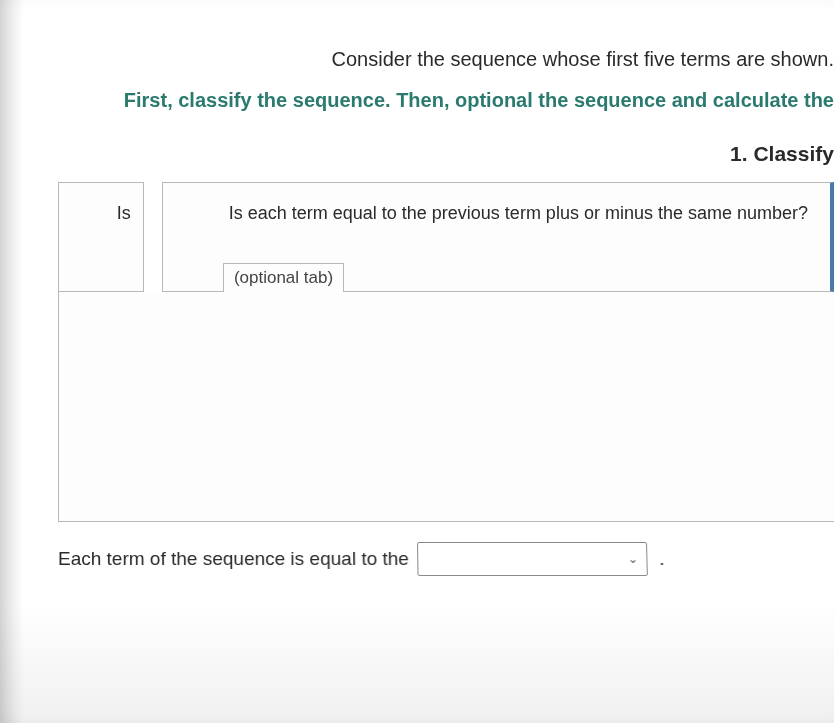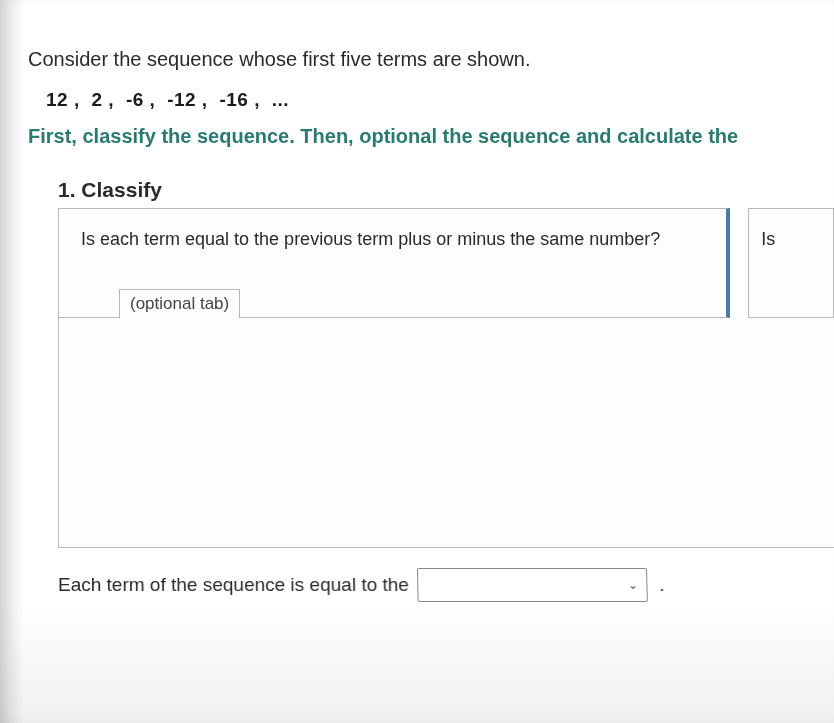--- a/index.html
+++ b/index.html
@@ -22,6 +22,7 @@
       padding: 48px 0 0 28px;
       position: relative;
       box-shadow: inset 8px 0 20px -10px rgba(0,0,0,0.15);
+      text-align: right;
     }
     .intro {
       font-size: 20px;

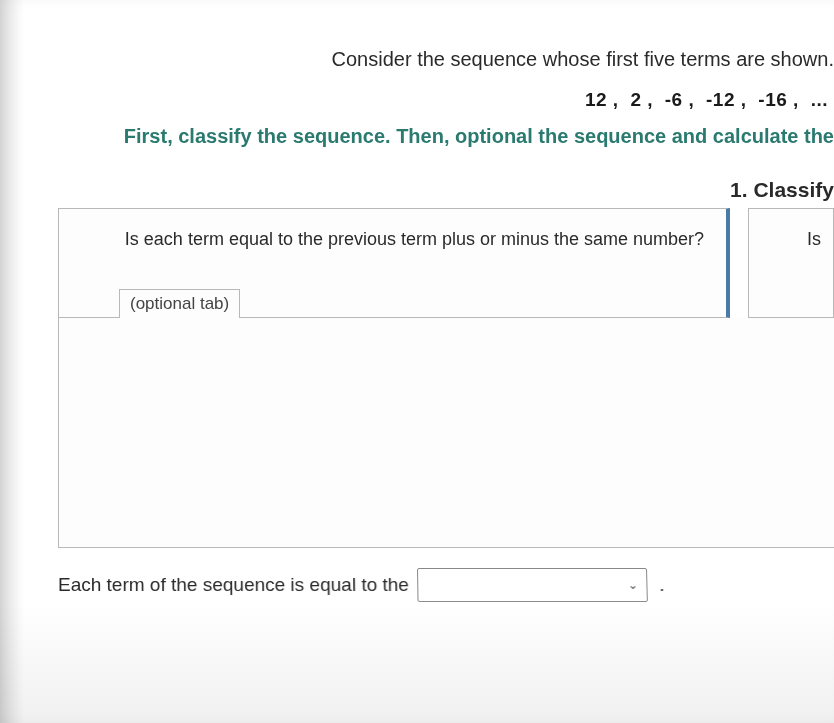--- a/index.html
+++ b/index.html
@@ -160,14 +160,6 @@
 
   <p class="intro">Consider the sequence whose first five terms are shown.</p>
 
-  <p class="sequence">
-    <span>12 ,</span>
-    <span>2 ,</span>
-    <span>-6 ,</span>
-    <span>-12 ,</span>
-    <span>-16 ,</span>
-    <span>...</span>
-  </p>
 
   <p class="instruction">First, classify the sequence. Then, optional the sequence and calculate the</p>
 

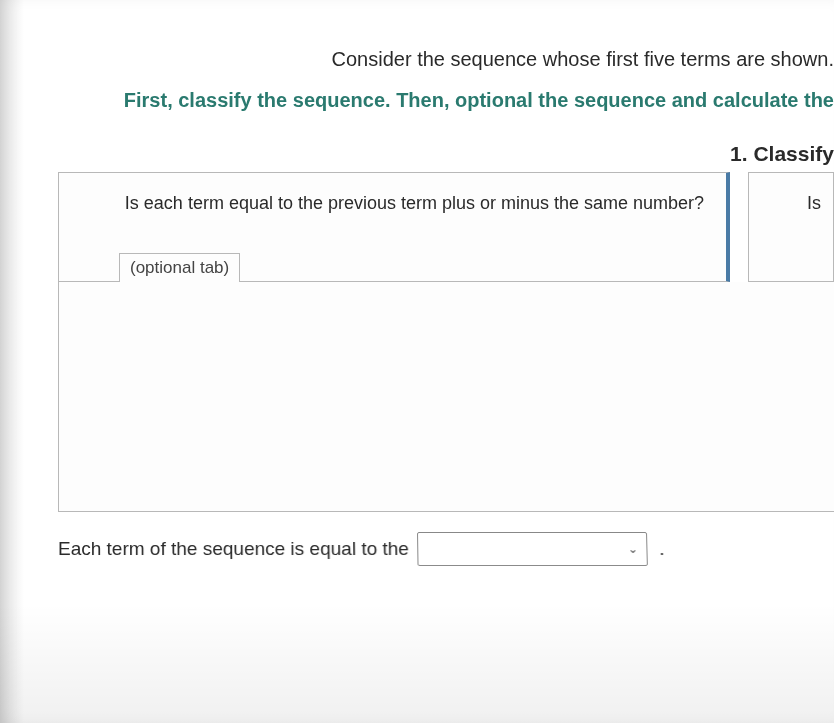--- a/index.html
+++ b/index.html
@@ -54,7 +54,7 @@
       font-size: 21px;
       font-weight: 700;
       color: #2a2a2a;
-      margin-bottom: 6px;
+      margin-bottom: 16px;
     }
     .card-row {
       display: flex;

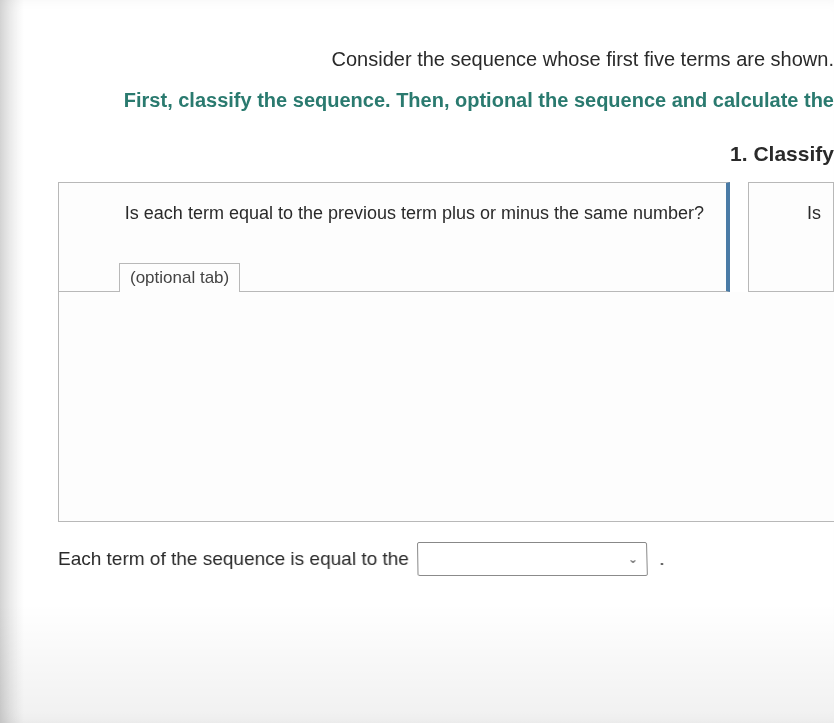--- a/index.html
+++ b/index.html
@@ -167,12 +167,12 @@
     <h2 class="section-title">1. Classify</h2>
 
     <div class="card-row">
+      <div class="card card-right">
+        <div class="card-text">Is</div>
+      </div>
       <div class="card card-left">
         <div class="card-text">Is each term equal to the previous term plus or minus the same number?</div>
         <div class="tab-label">(optional tab)</div>
-      </div>
-      <div class="card card-right">
-        <div class="card-text">Is</div>
       </div>
     </div>
 

